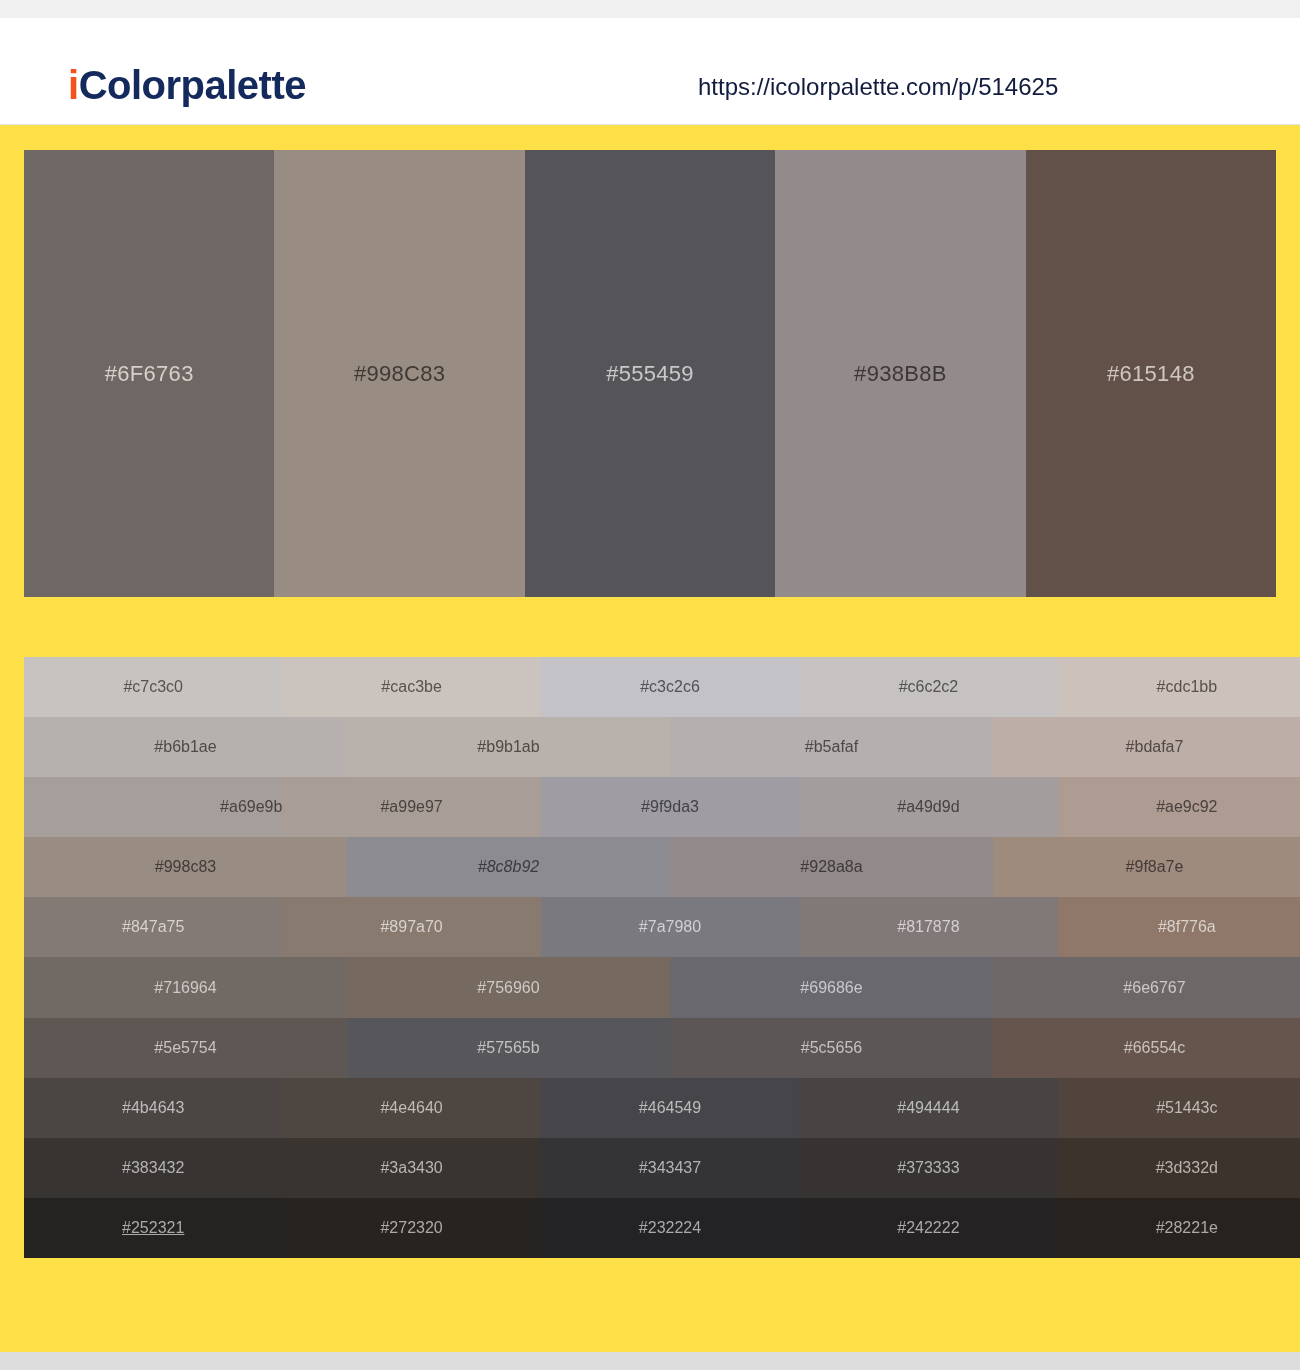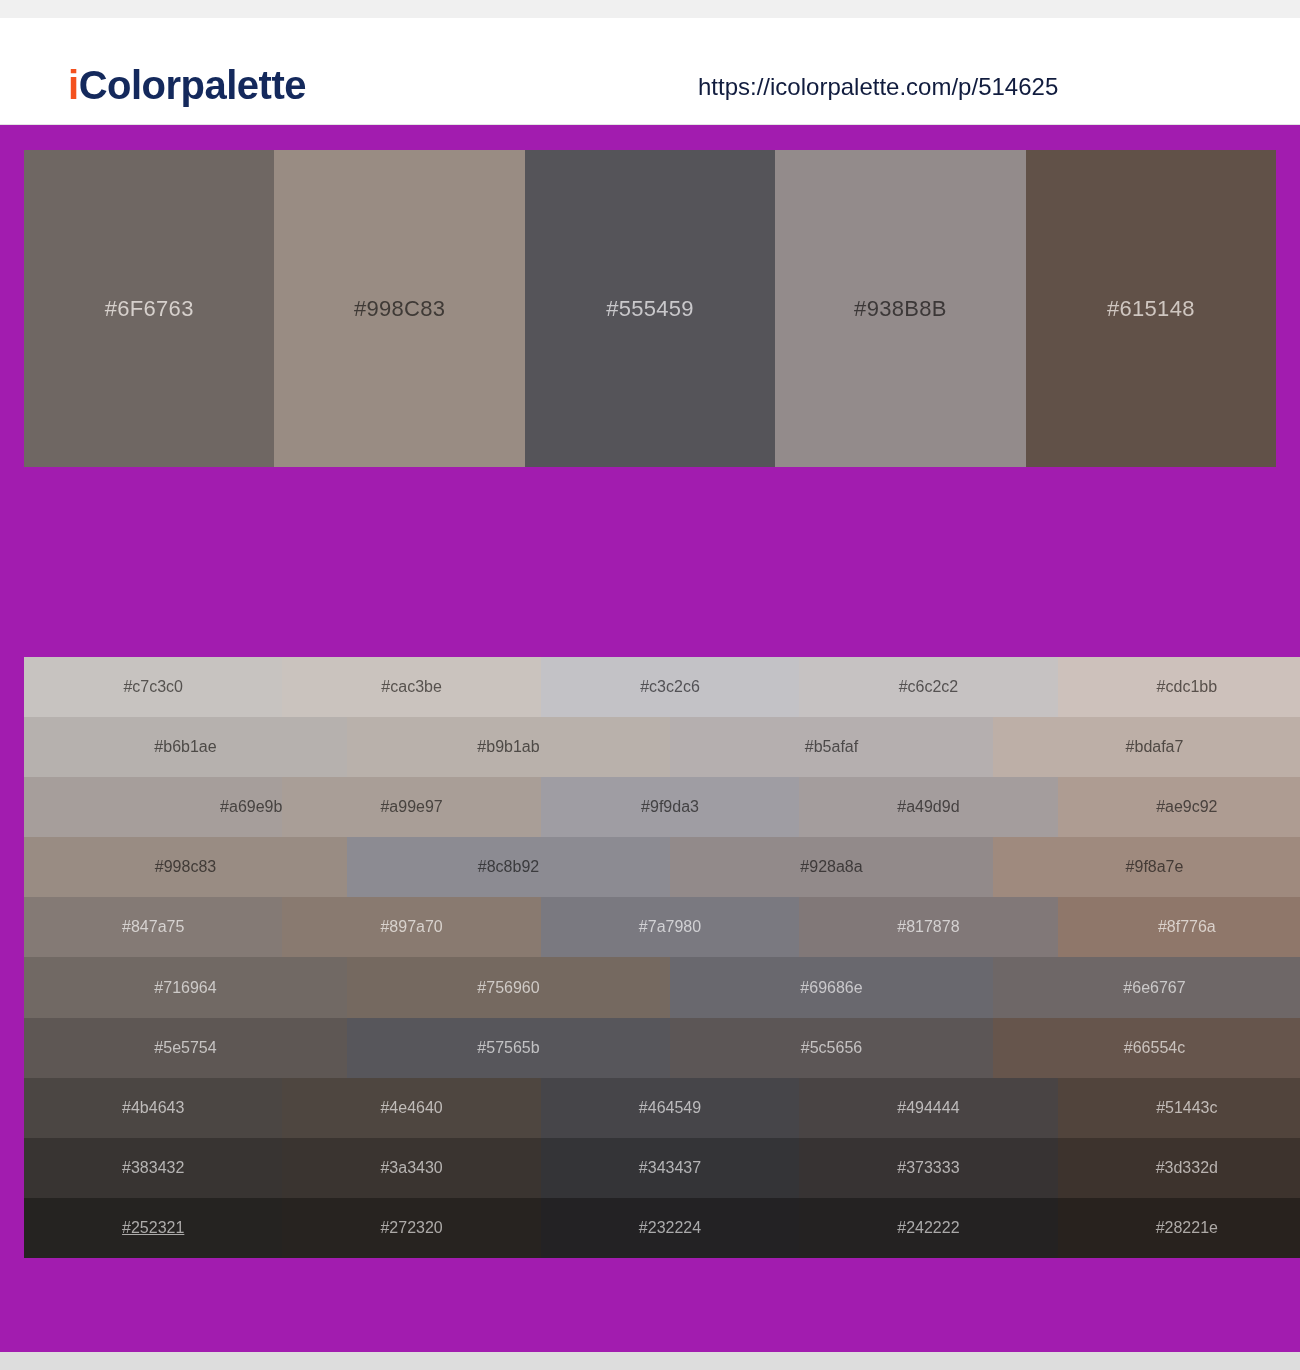--- a/index.html
+++ b/index.html
@@ -10,7 +10,7 @@
     font-family: "Liberation Sans", sans-serif;
     overflow: hidden;
   }
-  .page { position: relative; width: 1300px; height: 1370px; background: #a21caf; }
+  .page { position: relative; width: 1300px; height: 1370px; background: #fde047; }
 
   
   .top-strip {

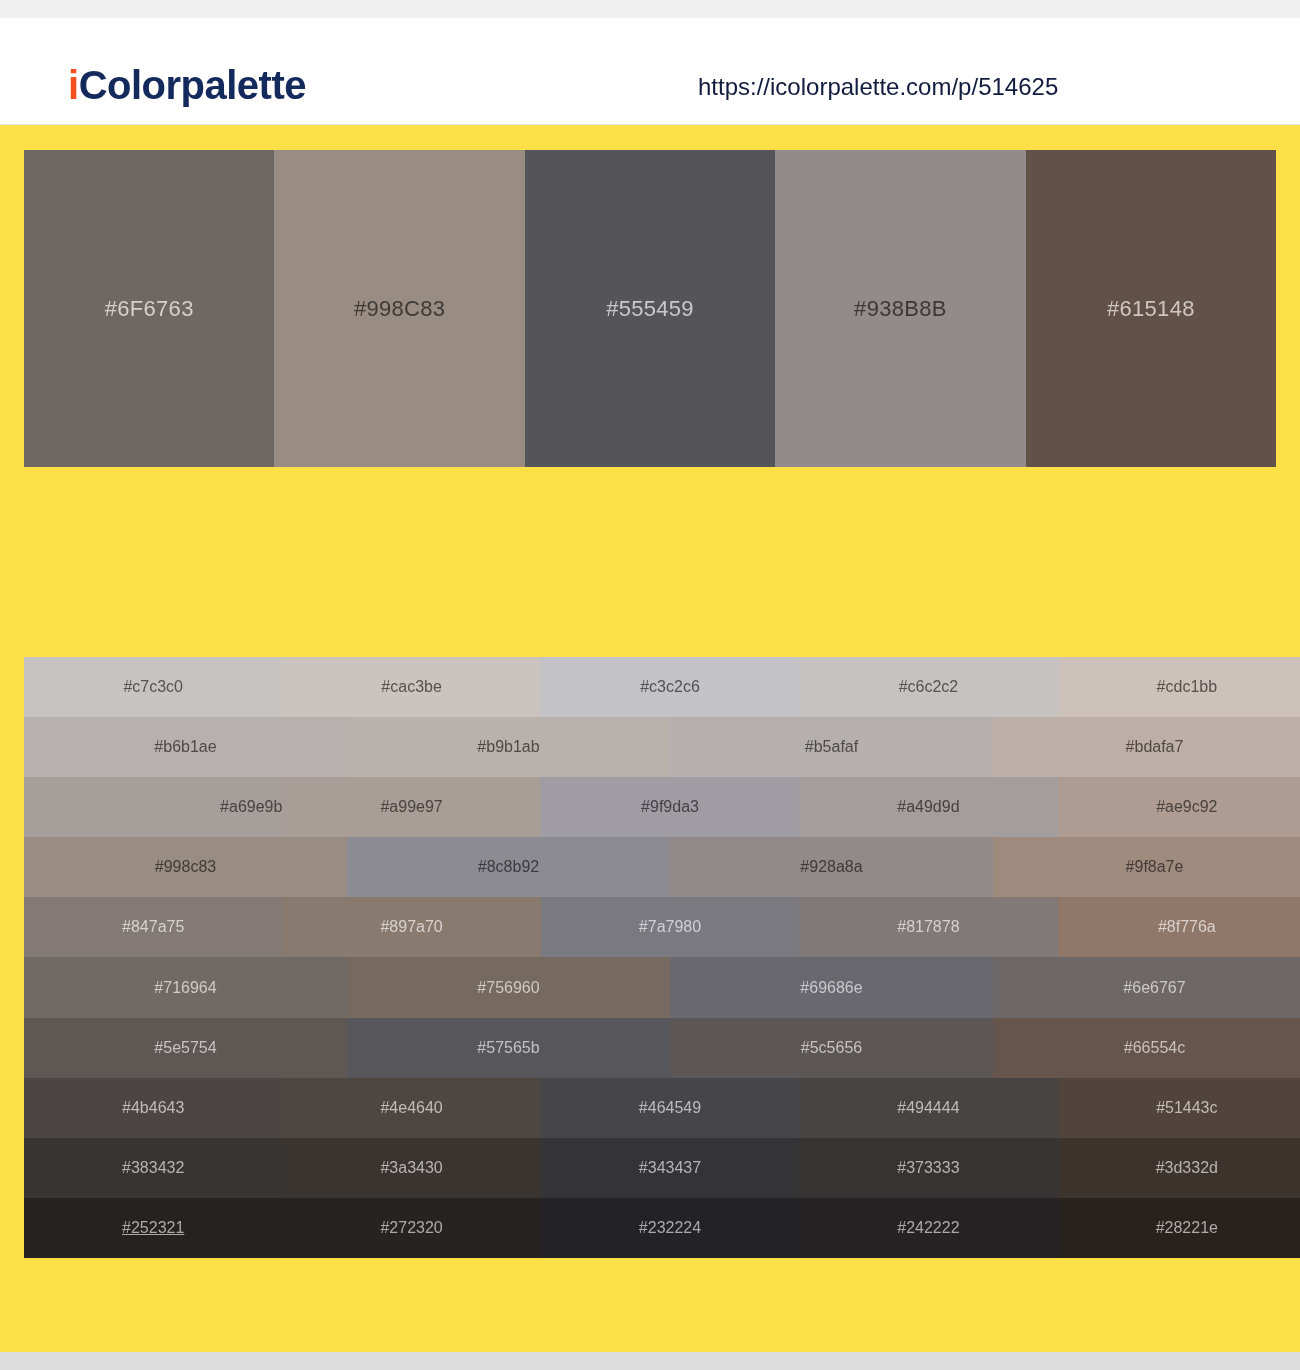--- a/index.html
+++ b/index.html
@@ -42,7 +42,7 @@
   
   .swatch-row {
     position: absolute; left: 24px; top: 150px;
-    width: 1252px; height: 317px;
+    width: 1252px; height: 447px;
     display: flex;
   }
   .swatch {

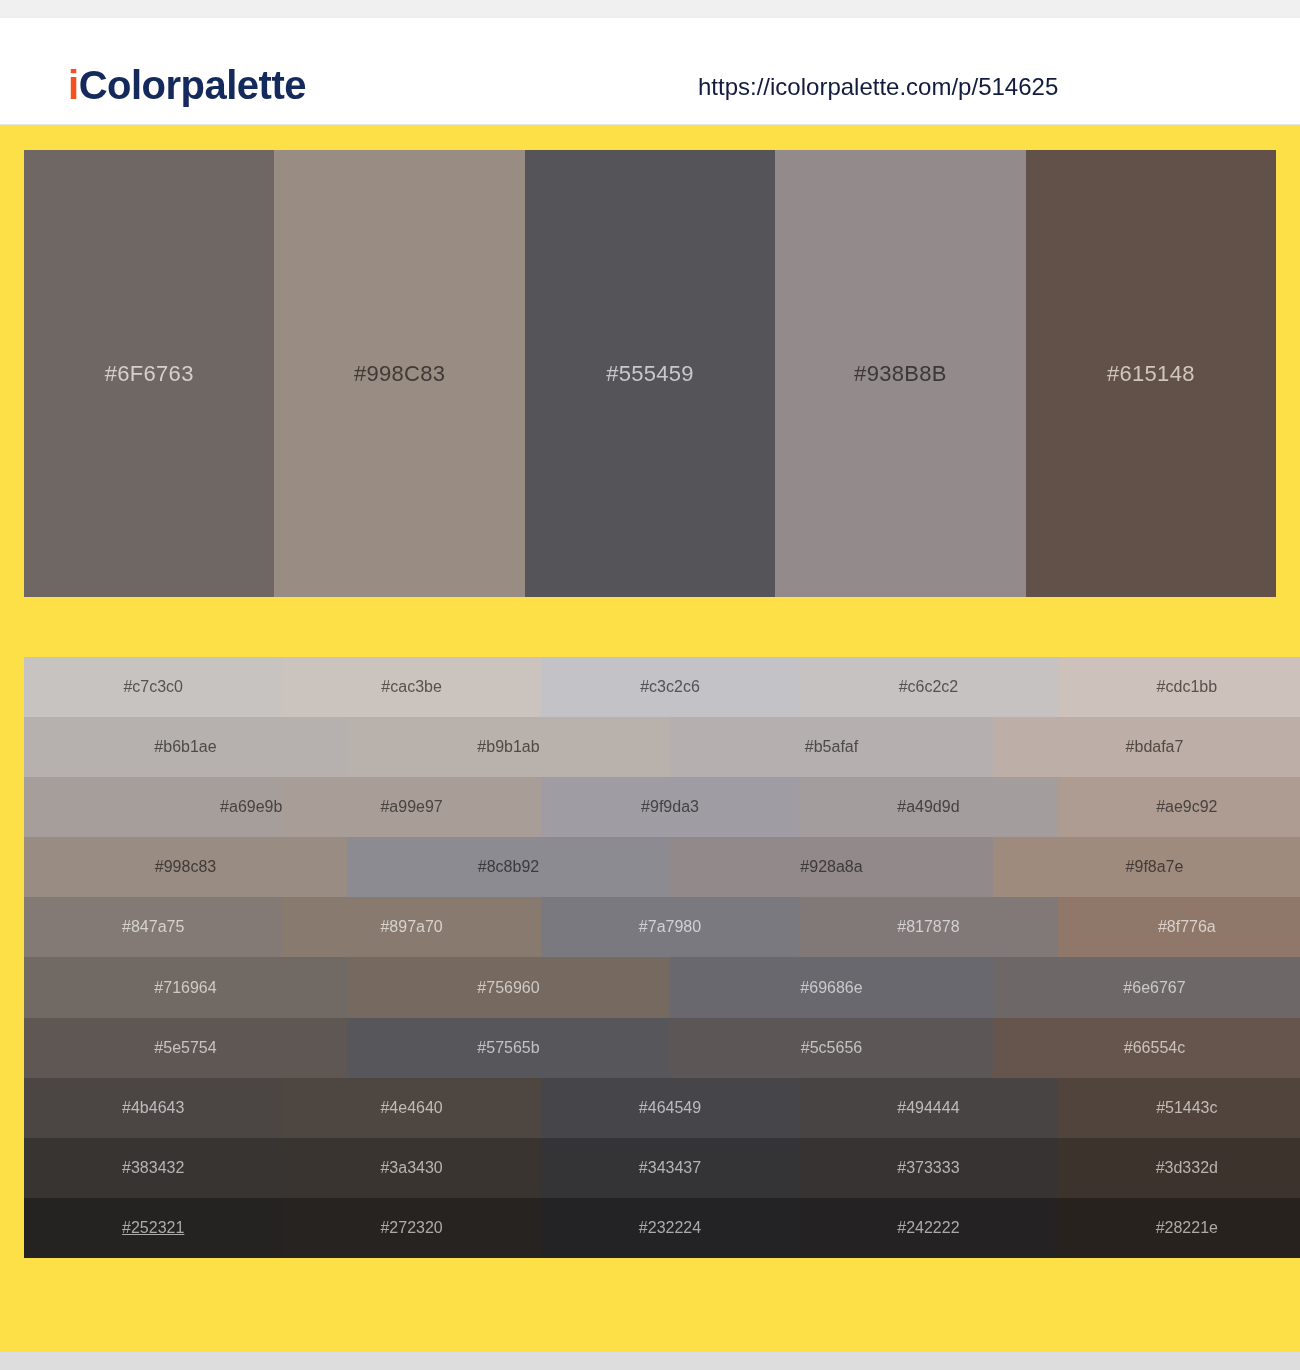--- a/index.html
+++ b/index.html
@@ -161,7 +161,7 @@
         <div class="shade-cell" style="background: rgb(153, 140, 131); color: rgb(65, 59, 55);">
           <span>#998c83</span>
         </div>
-        <div class="shade-cell" style="background: rgb(140, 139, 146); color: rgb(59, 59, 62);">
+        <div class="shade-cell" style="background: rgb(140, 139, 146); color: rgb(59, 59, 62); font-style: italic;">
           <span>#8c8b92</span>
         </div>
         <div class="shade-cell" style="background: rgb(146, 138, 138); color: rgb(62, 58, 58);">

